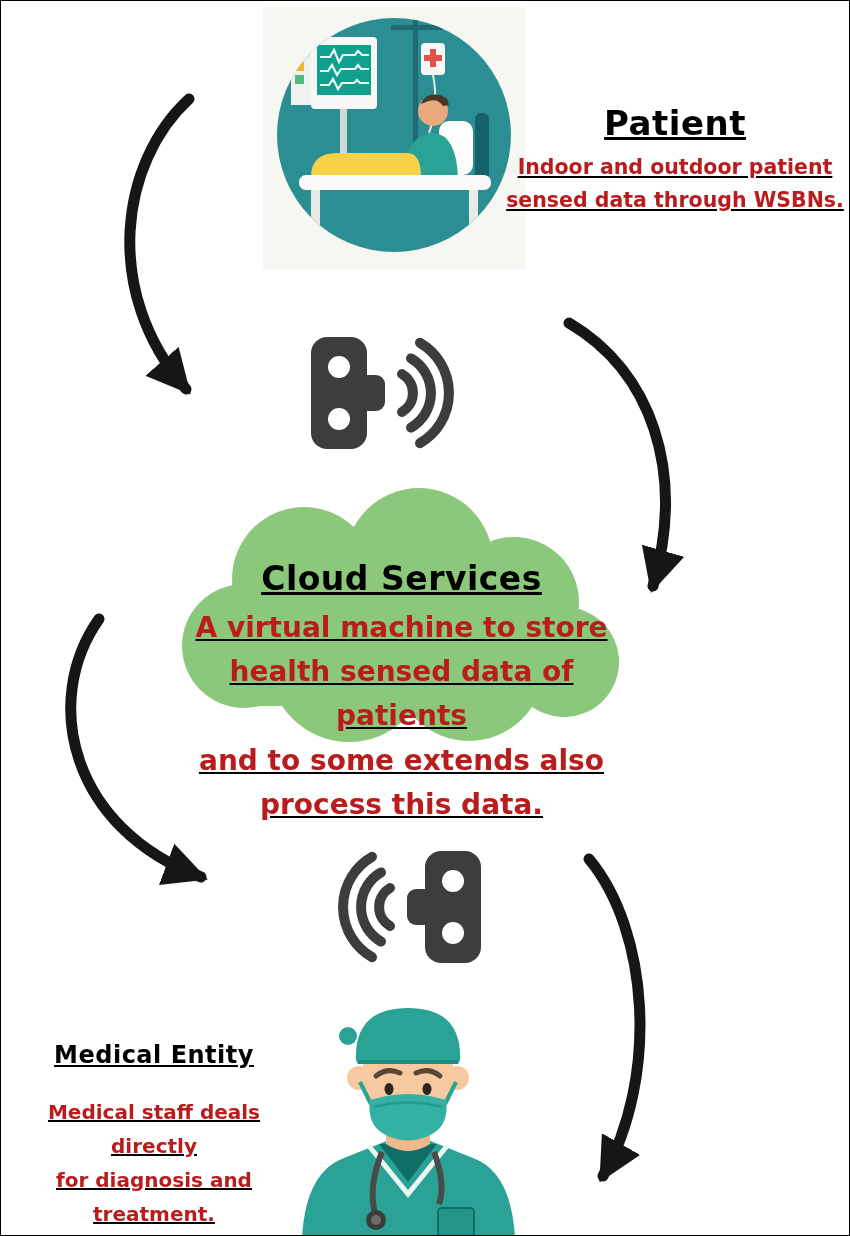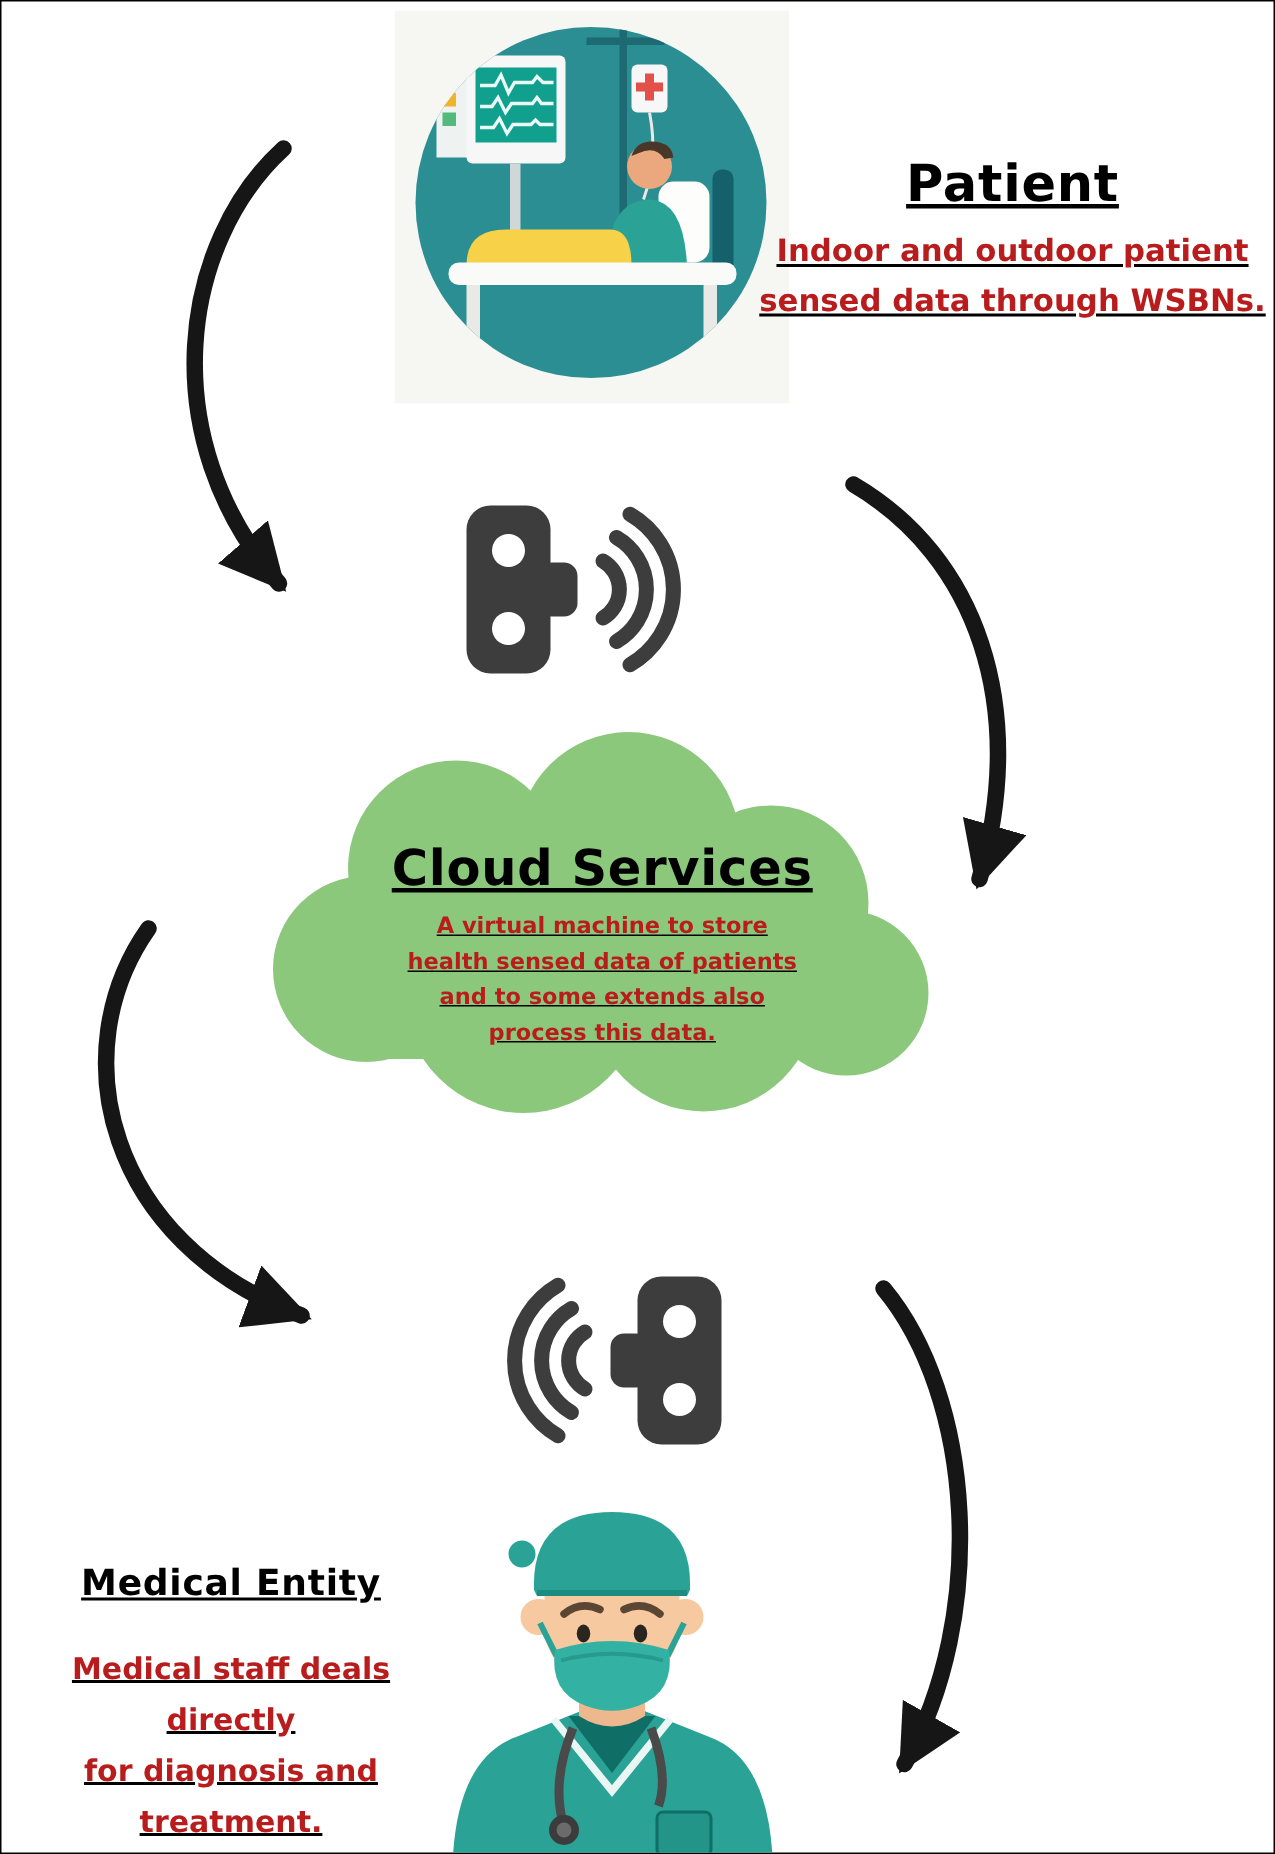--- a/index.html
+++ b/index.html
@@ -40,7 +40,7 @@
 
   .cloud-text { left:173px; top:558px; width:455px; }
   .cloud-text .node-title { font-size:33px; }
-  .cloud-text .node-desc  { font-size:15px; line-height:1.58; margin-top:8px; }
+  .cloud-text .node-desc  { font-size:28px; line-height:1.58; margin-top:8px; }
 
   .medical-text { left:8px; top:1040px; width:290px; }
   .medical-text .node-title { font-size:24px; }

